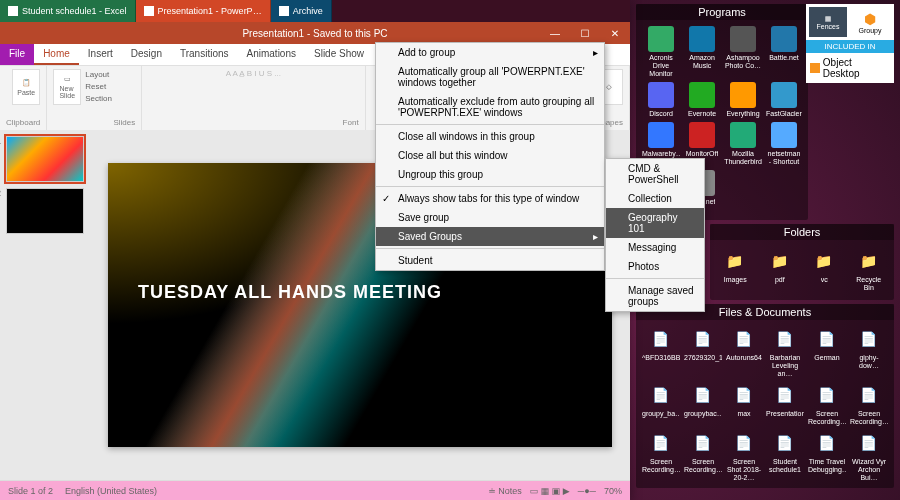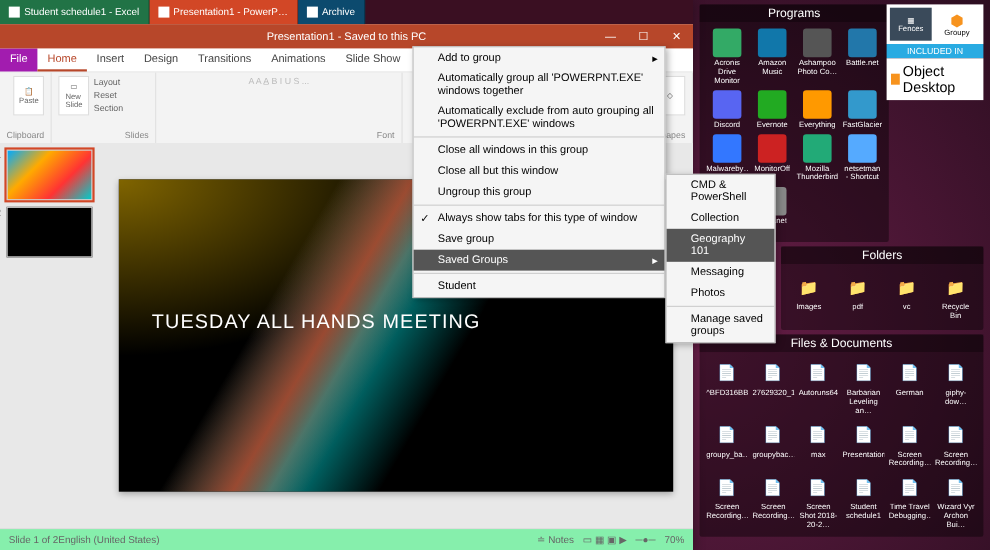--- a/index.html
+++ b/index.html
@@ -56,7 +56,7 @@
 .promo-row{display:flex;gap:4px;background:#fff;padding:3px}
 .promo-box{width:38px;height:30px;display:flex;align-items:center;justify-content:center;font-size:7px;flex-direction:column}
 .promo-included{background:#29abe2;color:#fff;font-size:8px;text-align:center;padding:2px}
-.promo-od{background:#fff;display:flex;align-items:center;justify-content:center;font-size:13px;padding:4px;gap:3px}
+.promo-od{background:#fff;display:flex;align-items:center;justify-content:center;font-size:10px;padding:4px;gap:3px}
 .folder-grid{display:grid;grid-template-columns:repeat(4,1fr);gap:10px;padding:8px}
 </style>
 </head>

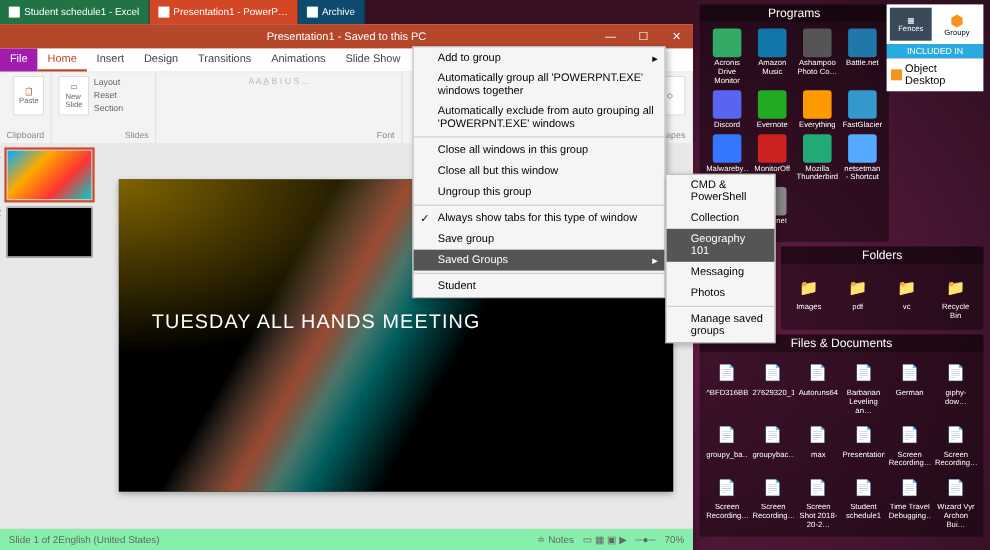--- a/index.html
+++ b/index.html
@@ -34,7 +34,7 @@
 .slide-area{flex:1;display:flex;align-items:center;justify-content:center;padding:18px}
 .slide{width:100%;aspect-ratio:16/9;background:#000;position:relative;box-shadow:0 2px 6px rgba(0,0,0,.3);overflow:hidden}
 .slide::before{content:"";position:absolute;inset:0;background:linear-gradient(120deg,transparent 30%,rgba(255,60,20,.6) 40%,transparent 50%),linear-gradient(-60deg,transparent 40%,rgba(0,200,200,.7) 55%,transparent 70%),radial-gradient(ellipse at top left,rgba(255,200,0,.5),transparent 40%)}
-.slide-title{position:absolute;left:30px;top:42%;color:#fff;font-size:18px;font-weight:400;letter-spacing:1px}
+.slide-title{position:absolute;left:30px;top:42%;color:#fff;font-size:18px;font-weight:700;letter-spacing:1px}
 .status{height:20px;background:#86efac;border-top:1px solid #ddd;display:flex;align-items:center;font-size:9px;color:#666;padding:0 8px;}
 .status .right{margin-left:auto;display:flex;gap:8px;align-items:center}
 .ctx-menu{position:absolute;left:375px;top:42px;width:230px;background:#f5f5f5;border:1px solid #bbb;font-size:10px;box-shadow:2px 2px 6px rgba(0,0,0,.3);z-index:10}

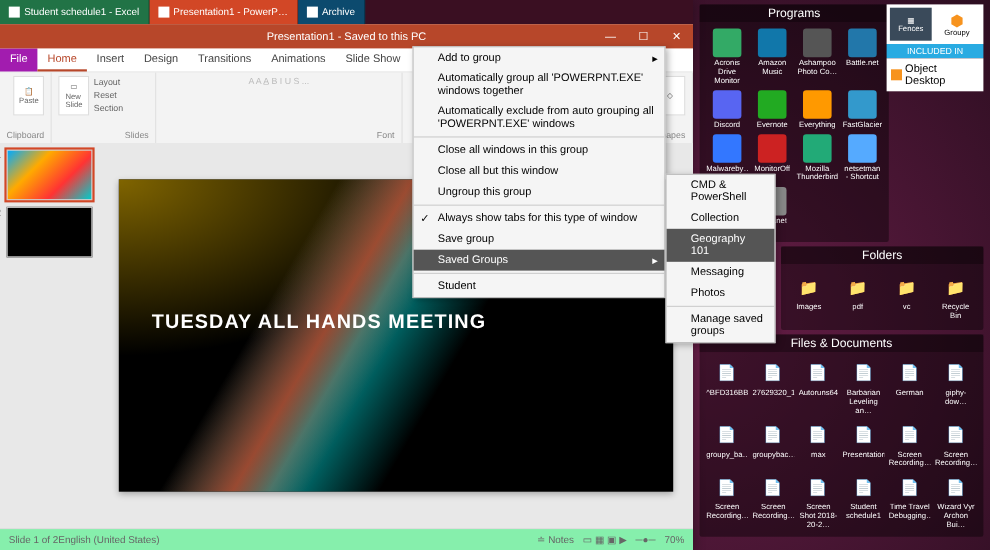--- a/index.html
+++ b/index.html
@@ -35,7 +35,7 @@
 .slide{width:100%;aspect-ratio:16/9;background:#000;position:relative;box-shadow:0 2px 6px rgba(0,0,0,.3);overflow:hidden}
 .slide::before{content:"";position:absolute;inset:0;background:linear-gradient(120deg,transparent 30%,rgba(255,60,20,.6) 40%,transparent 50%),linear-gradient(-60deg,transparent 40%,rgba(0,200,200,.7) 55%,transparent 70%),radial-gradient(ellipse at top left,rgba(255,200,0,.5),transparent 40%)}
 .slide-title{position:absolute;left:30px;top:42%;color:#fff;font-size:18px;font-weight:700;letter-spacing:1px}
-.status{height:20px;background:#86efac;border-top:1px solid #ddd;display:flex;align-items:center;font-size:9px;color:#666;padding:0 8px;}
+.status{height:20px;background:#f9a8d4;border-top:1px solid #ddd;display:flex;align-items:center;font-size:9px;color:#666;padding:0 8px;gap:12px}
 .status .right{margin-left:auto;display:flex;gap:8px;align-items:center}
 .ctx-menu{position:absolute;left:375px;top:42px;width:230px;background:#f5f5f5;border:1px solid #bbb;font-size:10px;box-shadow:2px 2px 6px rgba(0,0,0,.3);z-index:10}
 .ctx-item{padding:4px 8px 4px 22px;position:relative;cursor:pointer}

